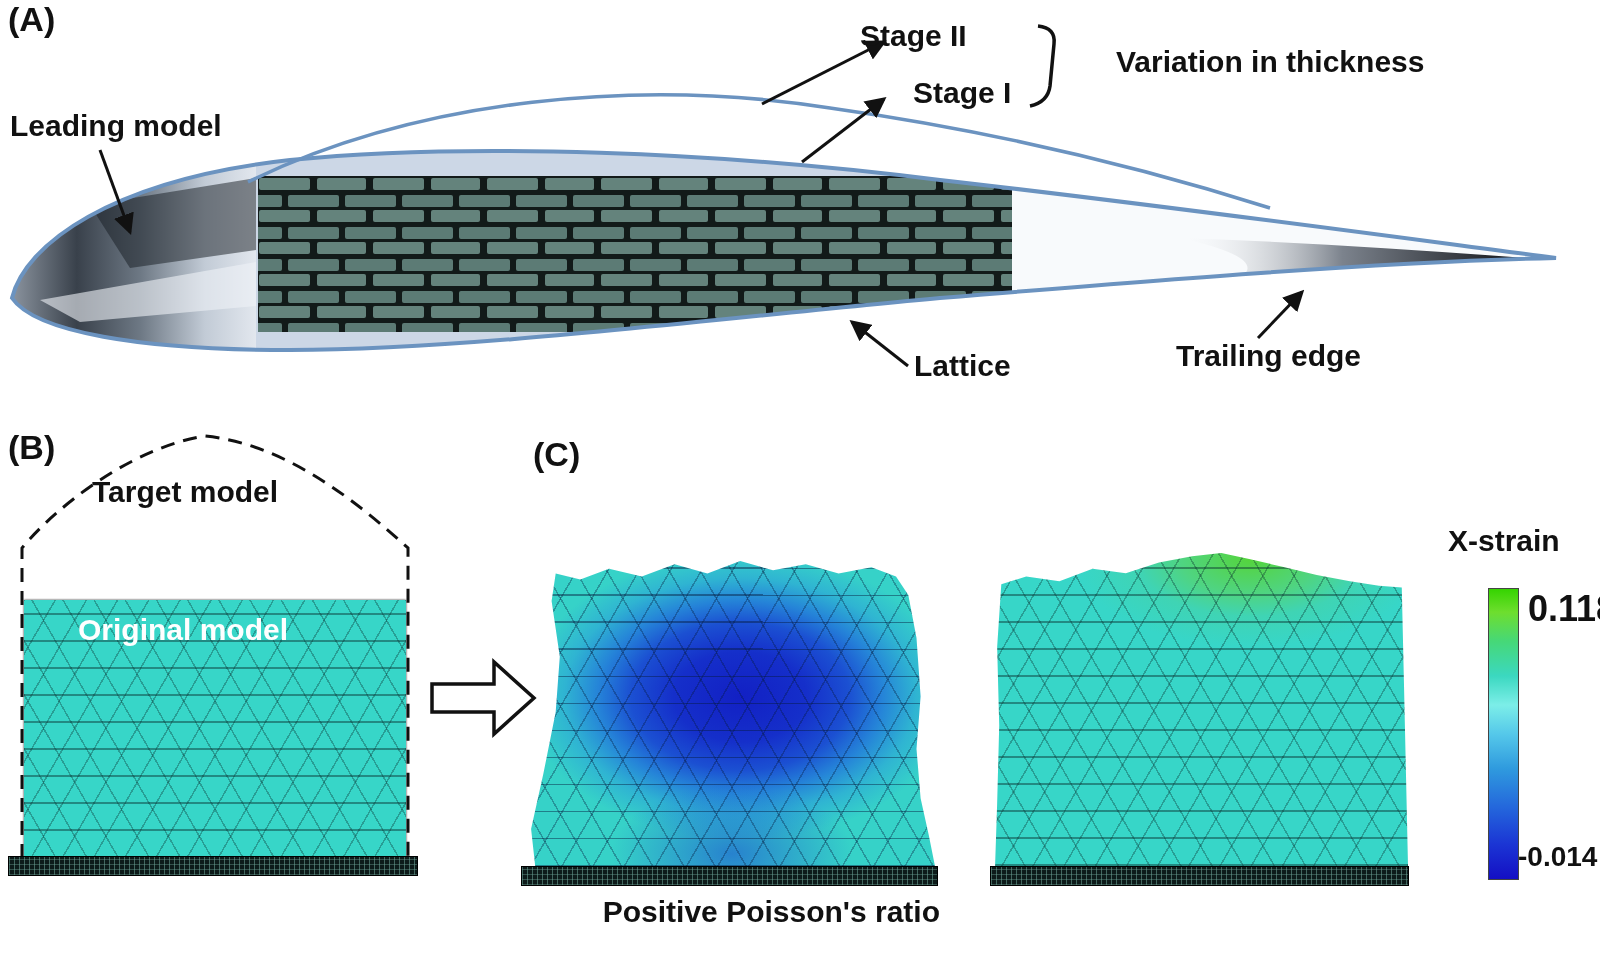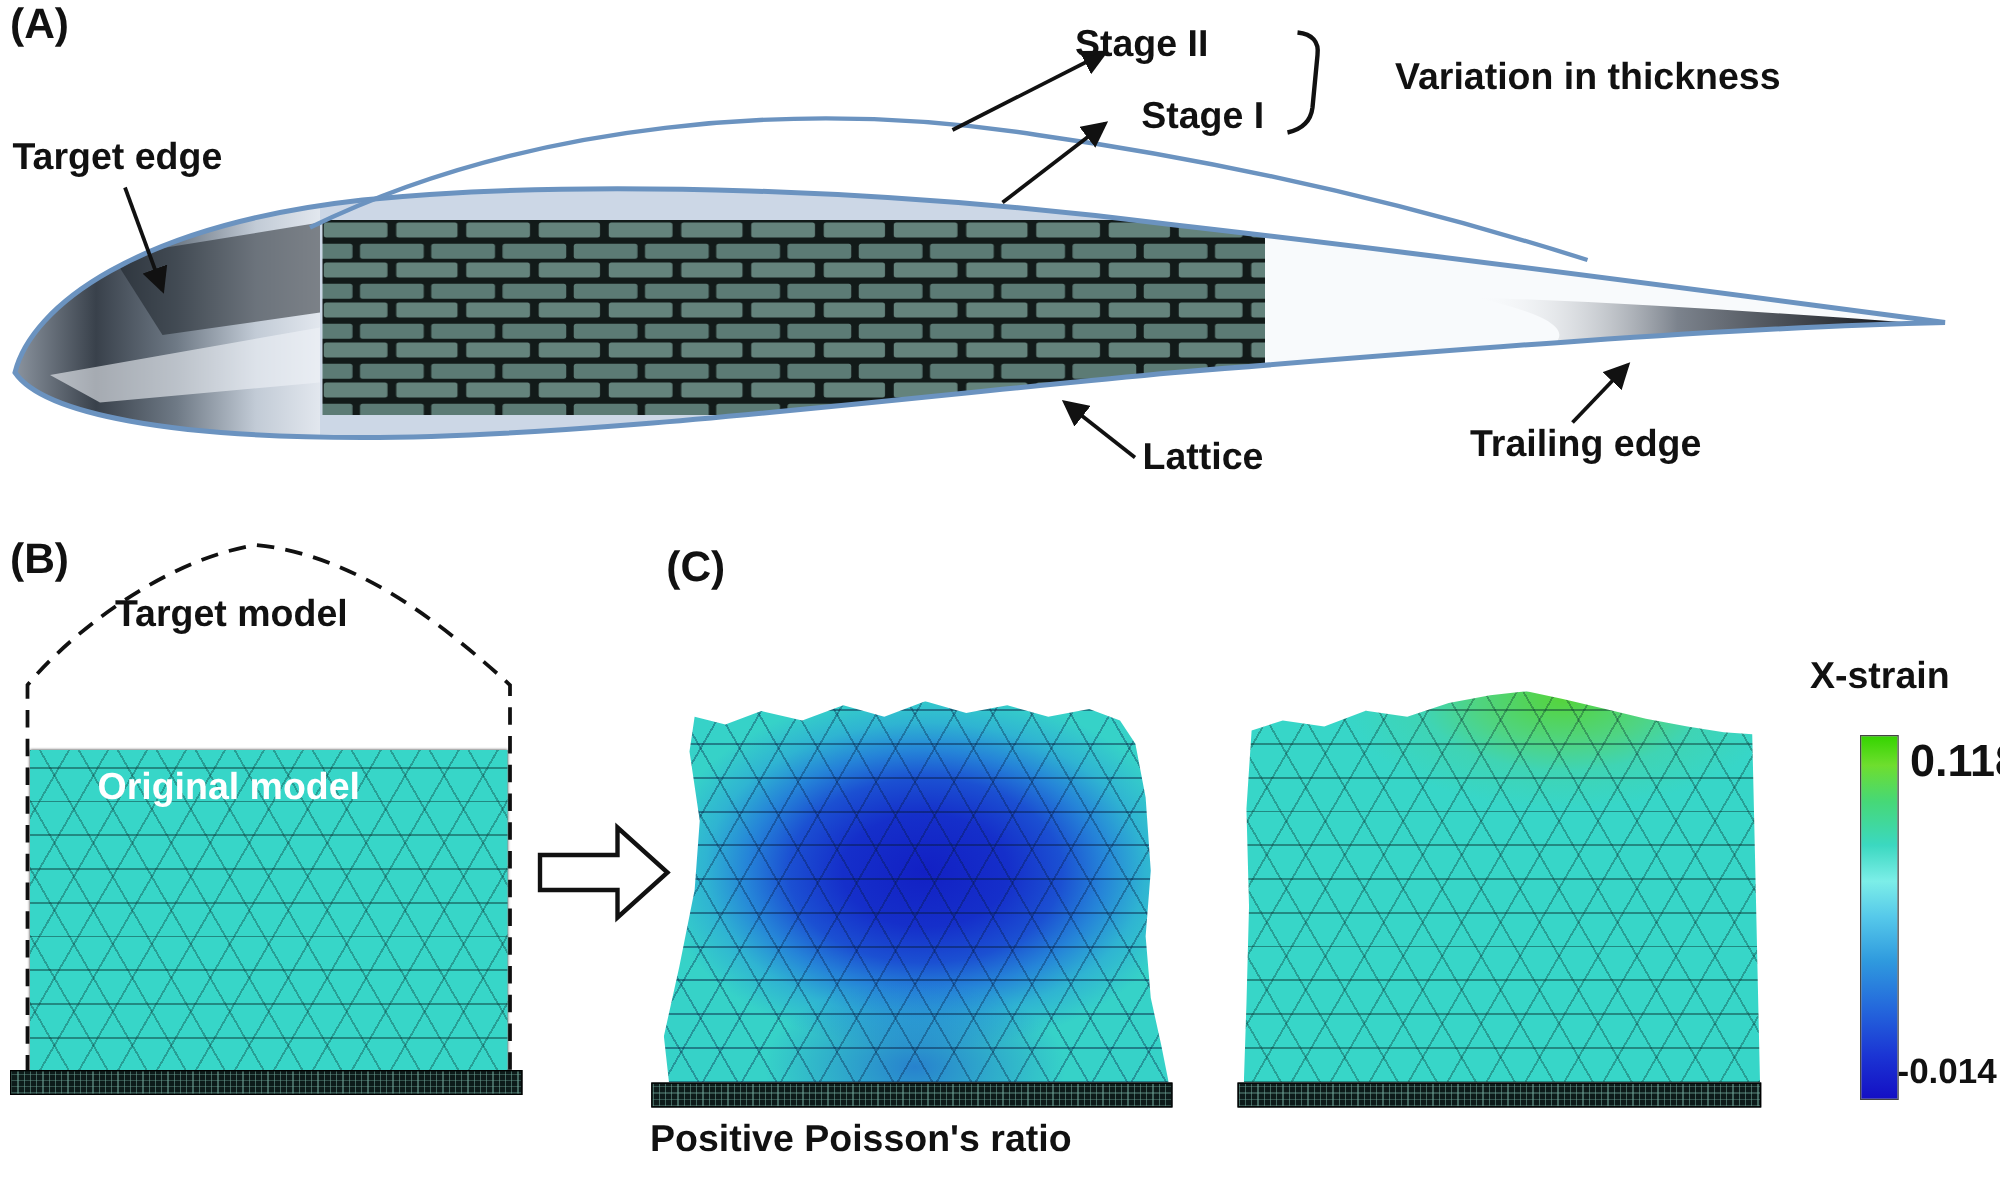--- a/index.html
+++ b/index.html
@@ -156,7 +156,7 @@
   <div class="colorbar"></div>
 
   <div class="lbl tag" style="left:8px;top:2px;">(A)</div>
-  <div class="lbl ann" style="left:10px;top:110px;">Target edge</div>
+  <div class="lbl ann" style="left:10px;top:110px;">Leading model</div>
   <div class="lbl ann" style="left:860px;top:20px;">Stage II</div>
   <div class="lbl ann" style="left:901px;top:77px;margin-left:12px;">Stage I</div>
   <div class="lbl ann" style="left:1116px;top:46px;">Variation in thickness</div>

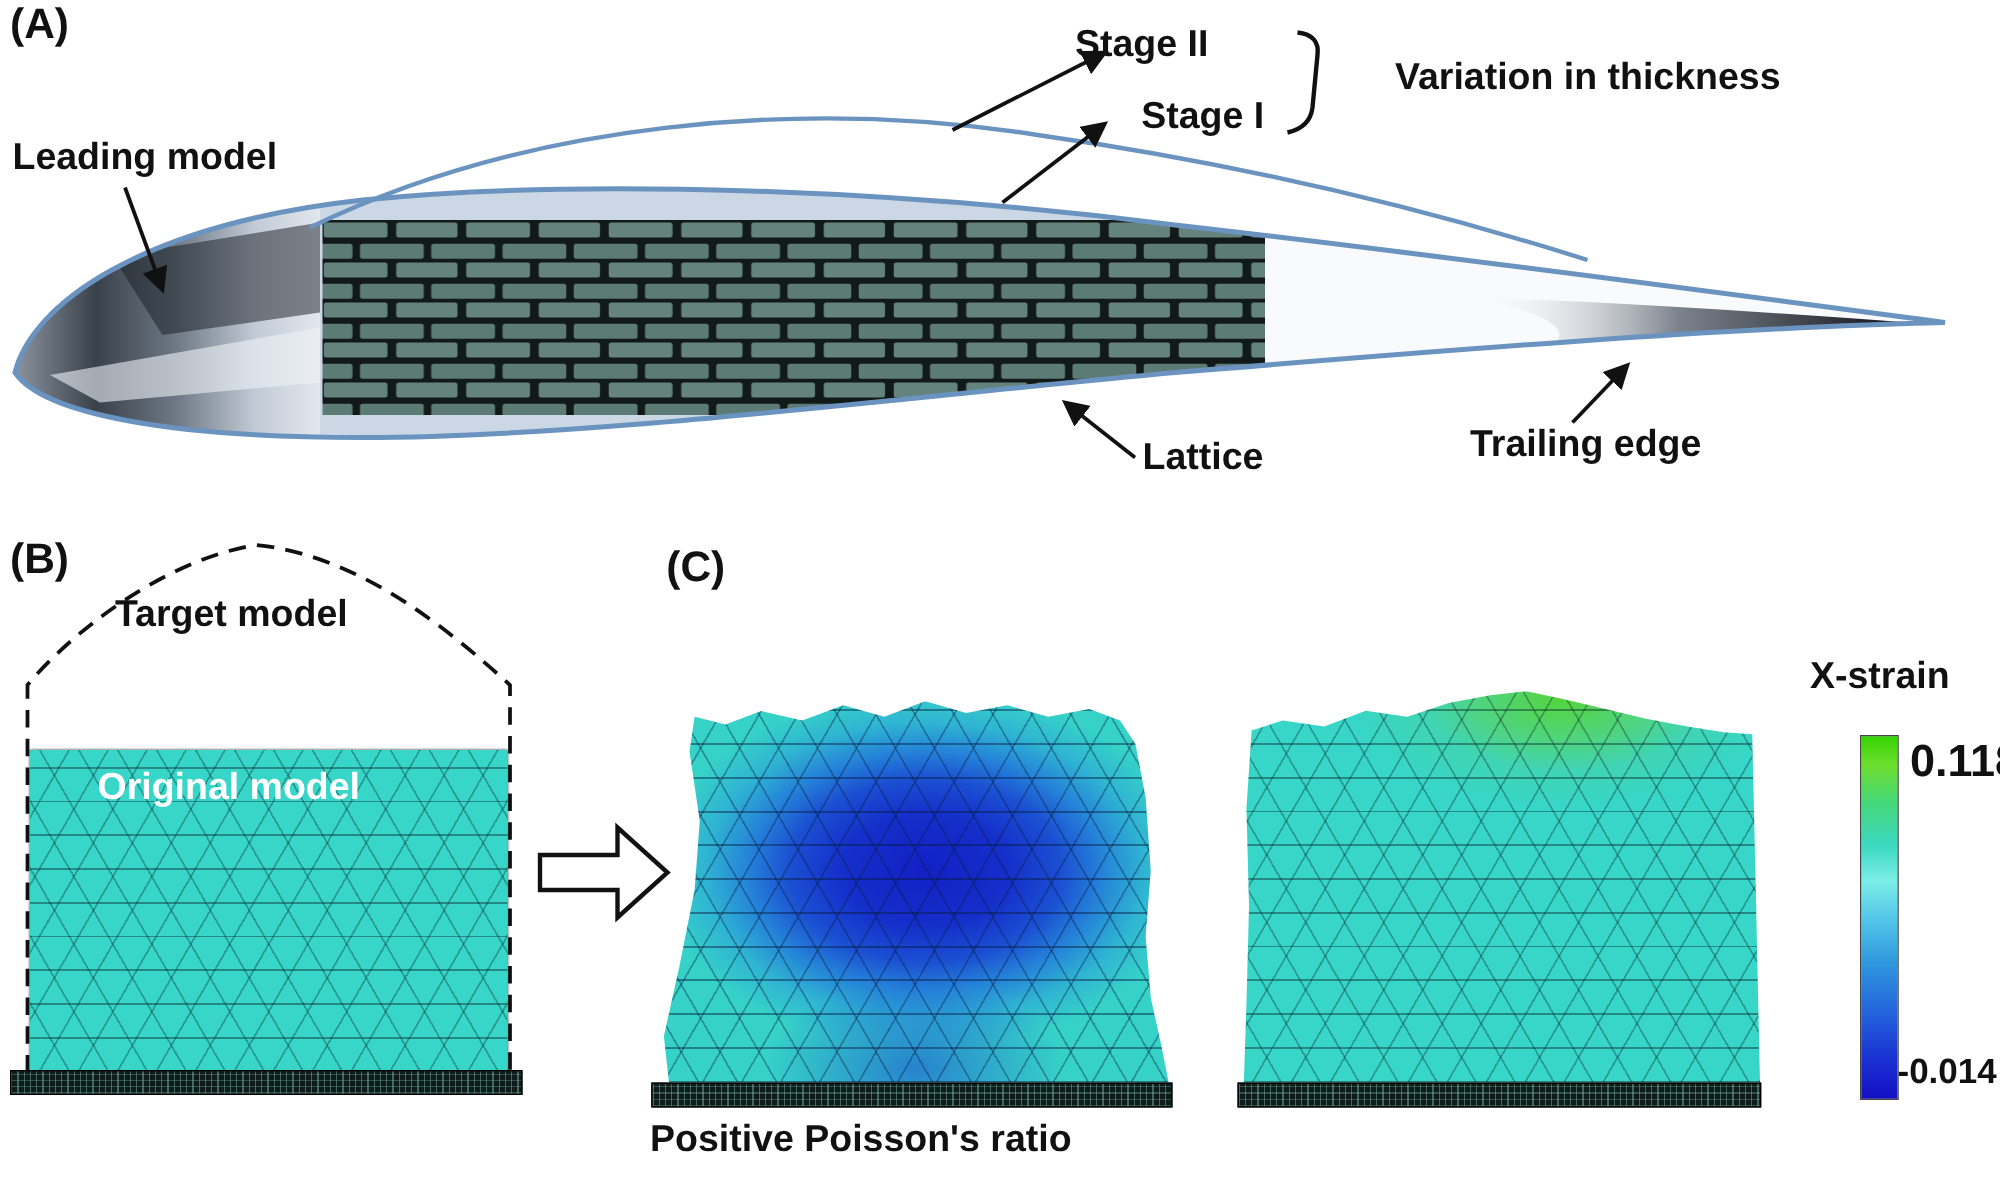--- a/index.html
+++ b/index.html
@@ -11,7 +11,7 @@
   .lbl{position:absolute;font-weight:bold;color:#111;white-space:nowrap;line-height:1.05;}
   .tag{font-size:34px;}
   .ann{font-size:30px;}
-  .caption{font-size:30px;text-align:left;}
+  .caption{font-size:30px;text-align:right;}
   .white{color:#ffffff;}
 
   

